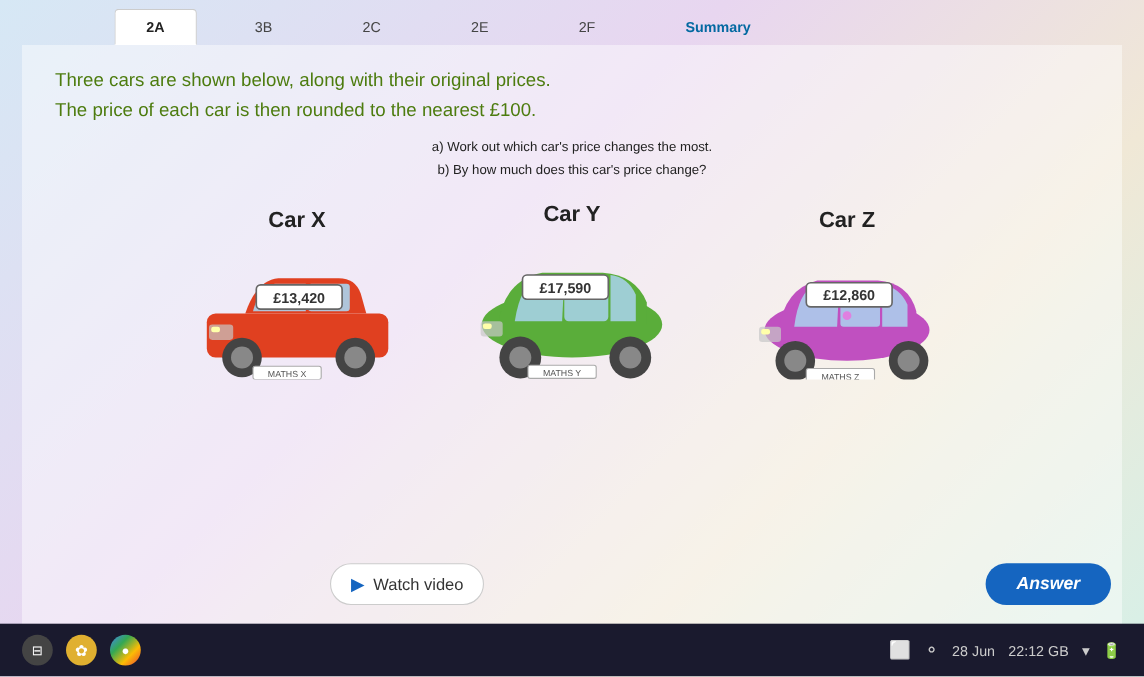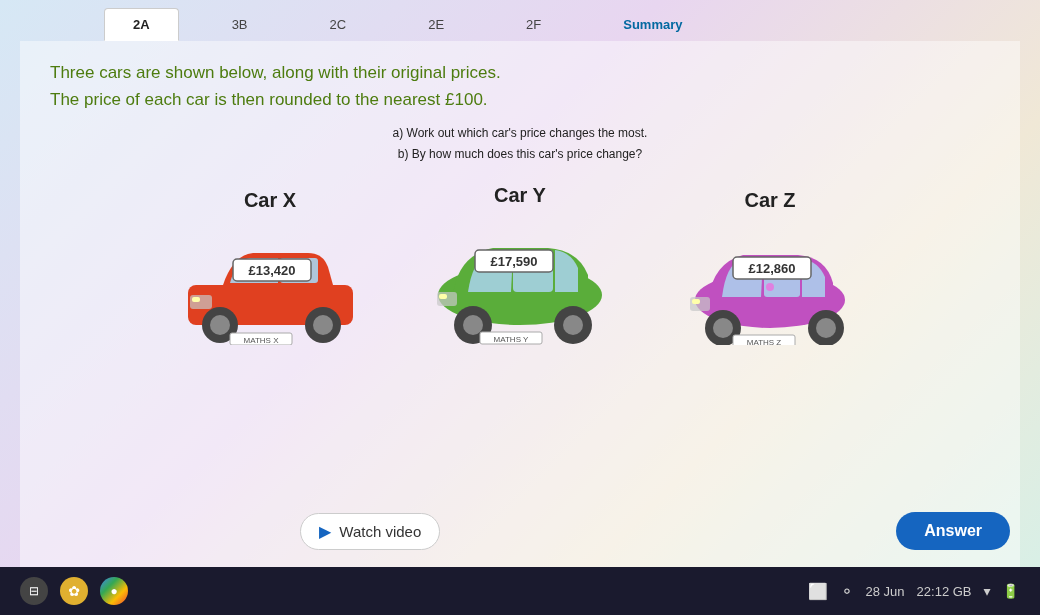--- a/index.html
+++ b/index.html
@@ -157,6 +157,7 @@
       font-size: 16px;
       font-weight: 600;
       cursor: pointer;
+      font-style: italic;
     }
   </style>
 </head>

